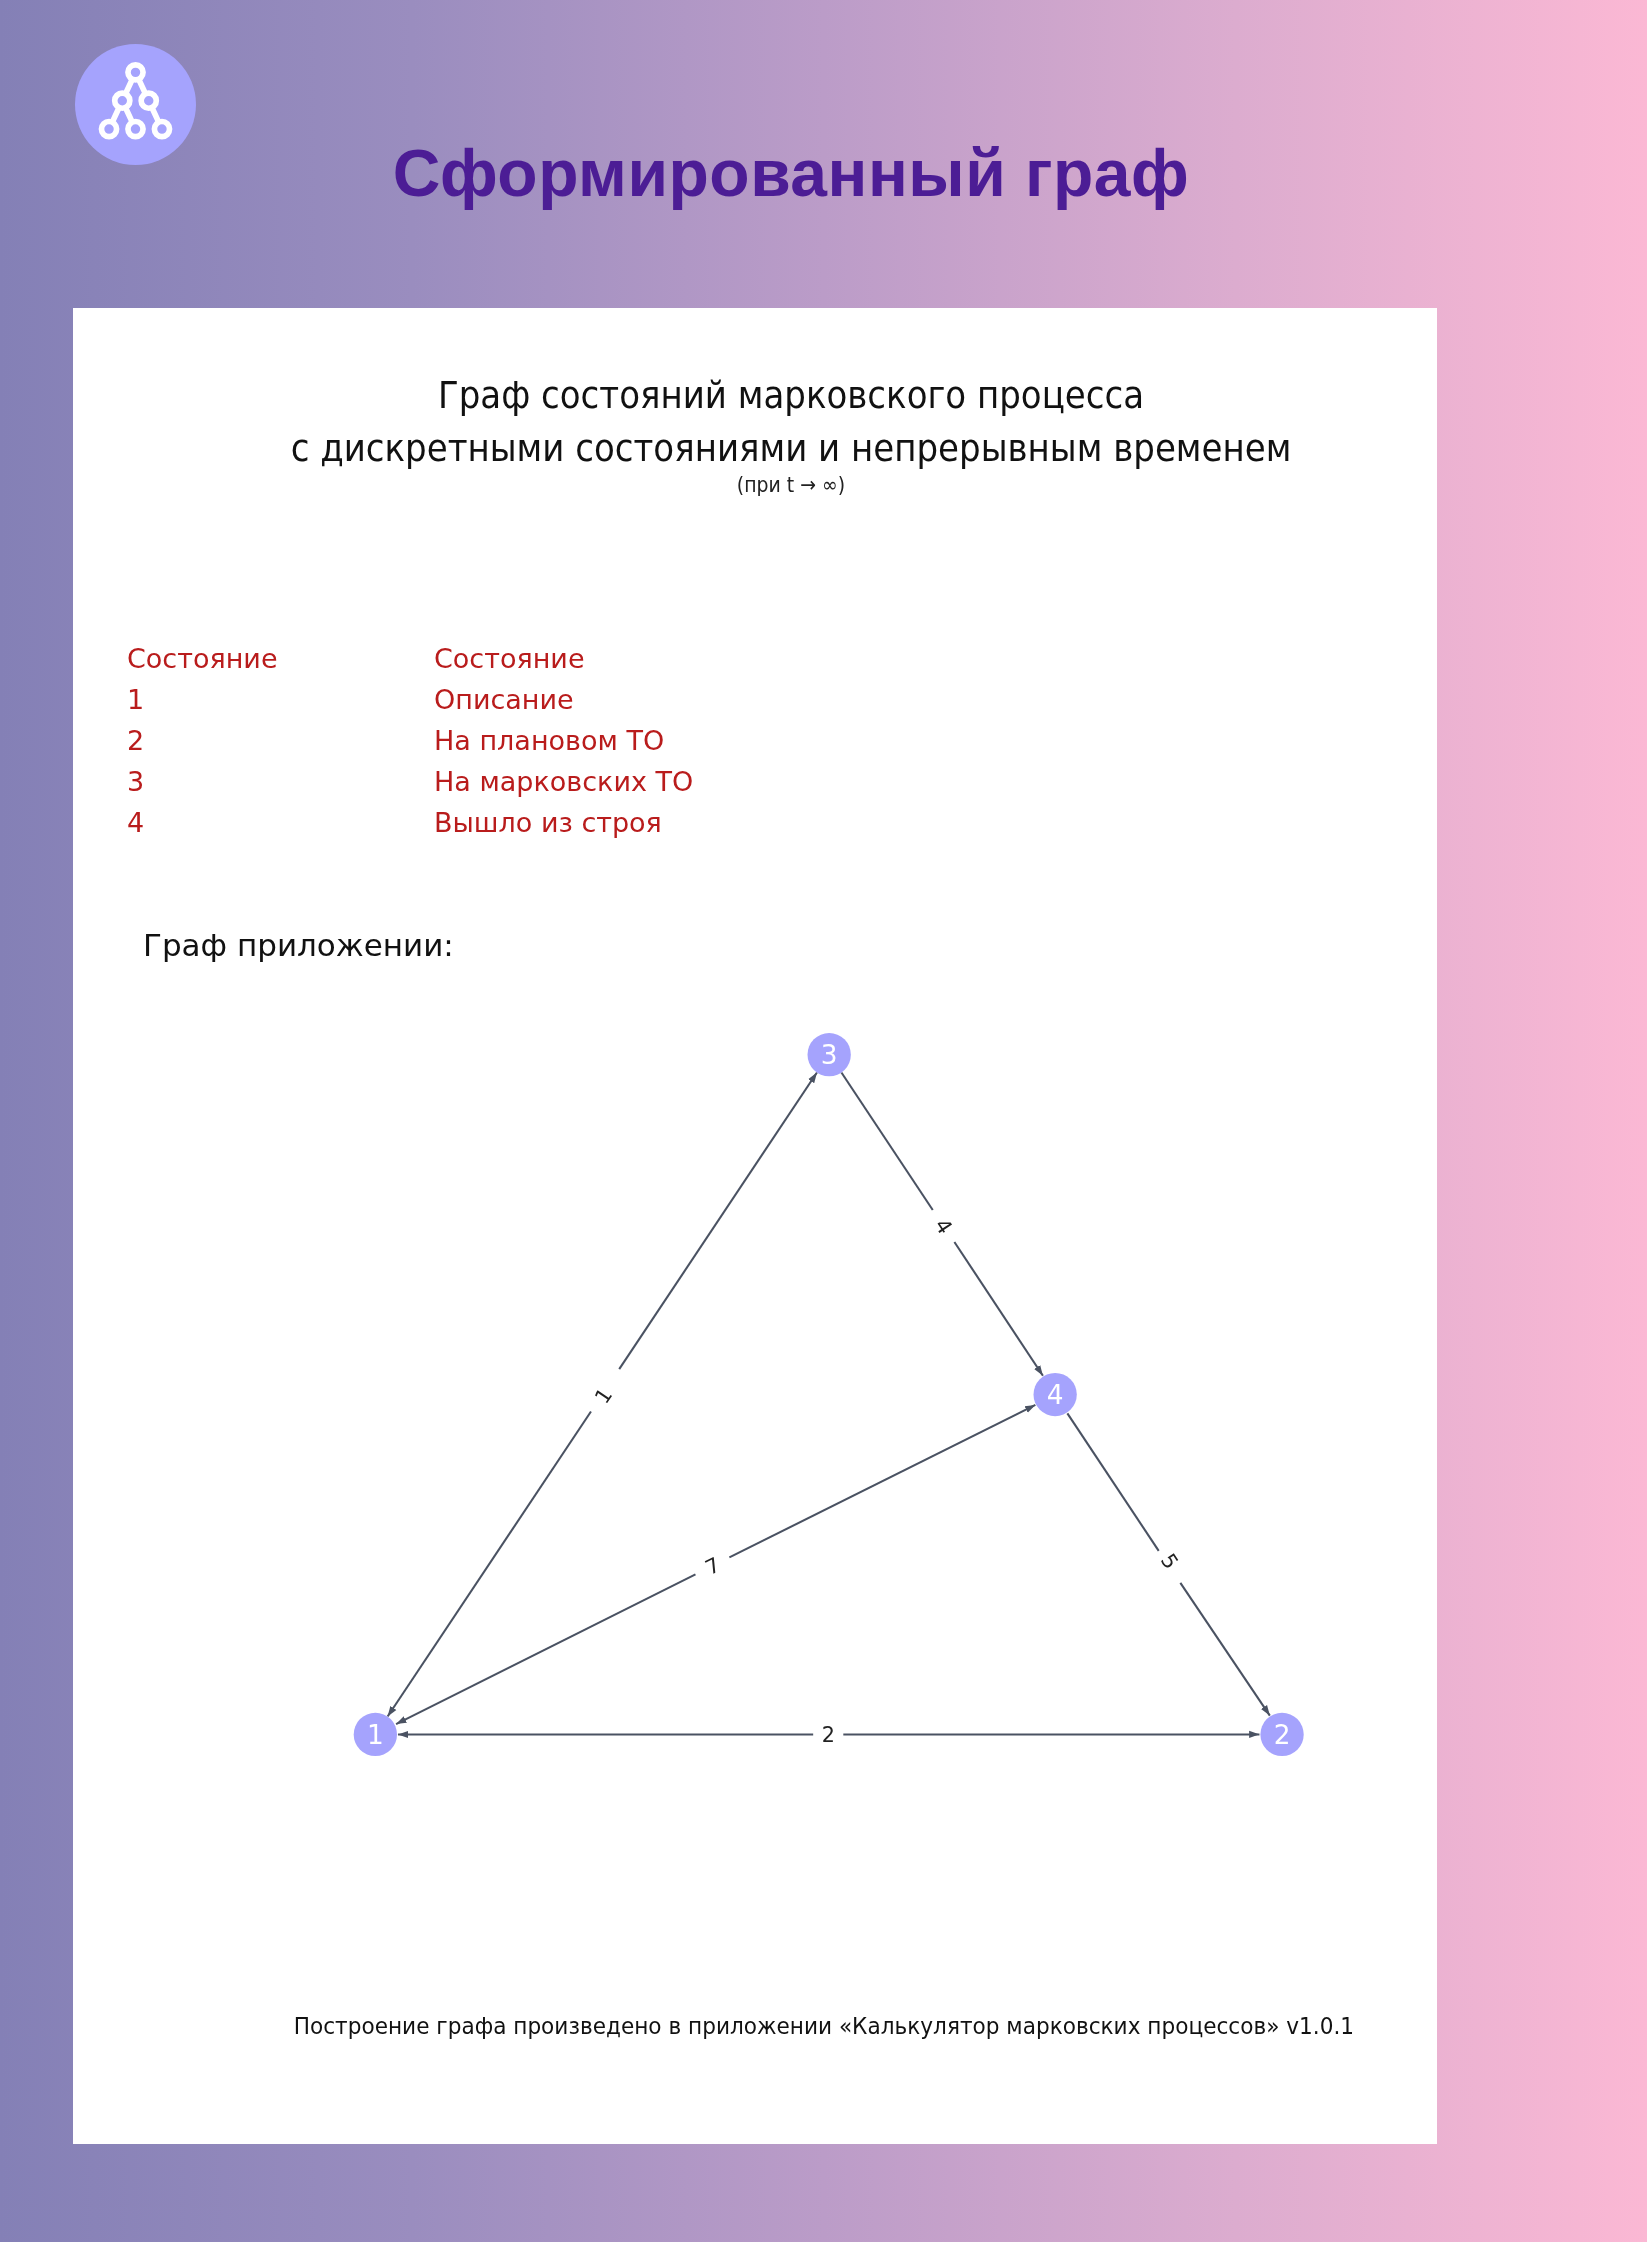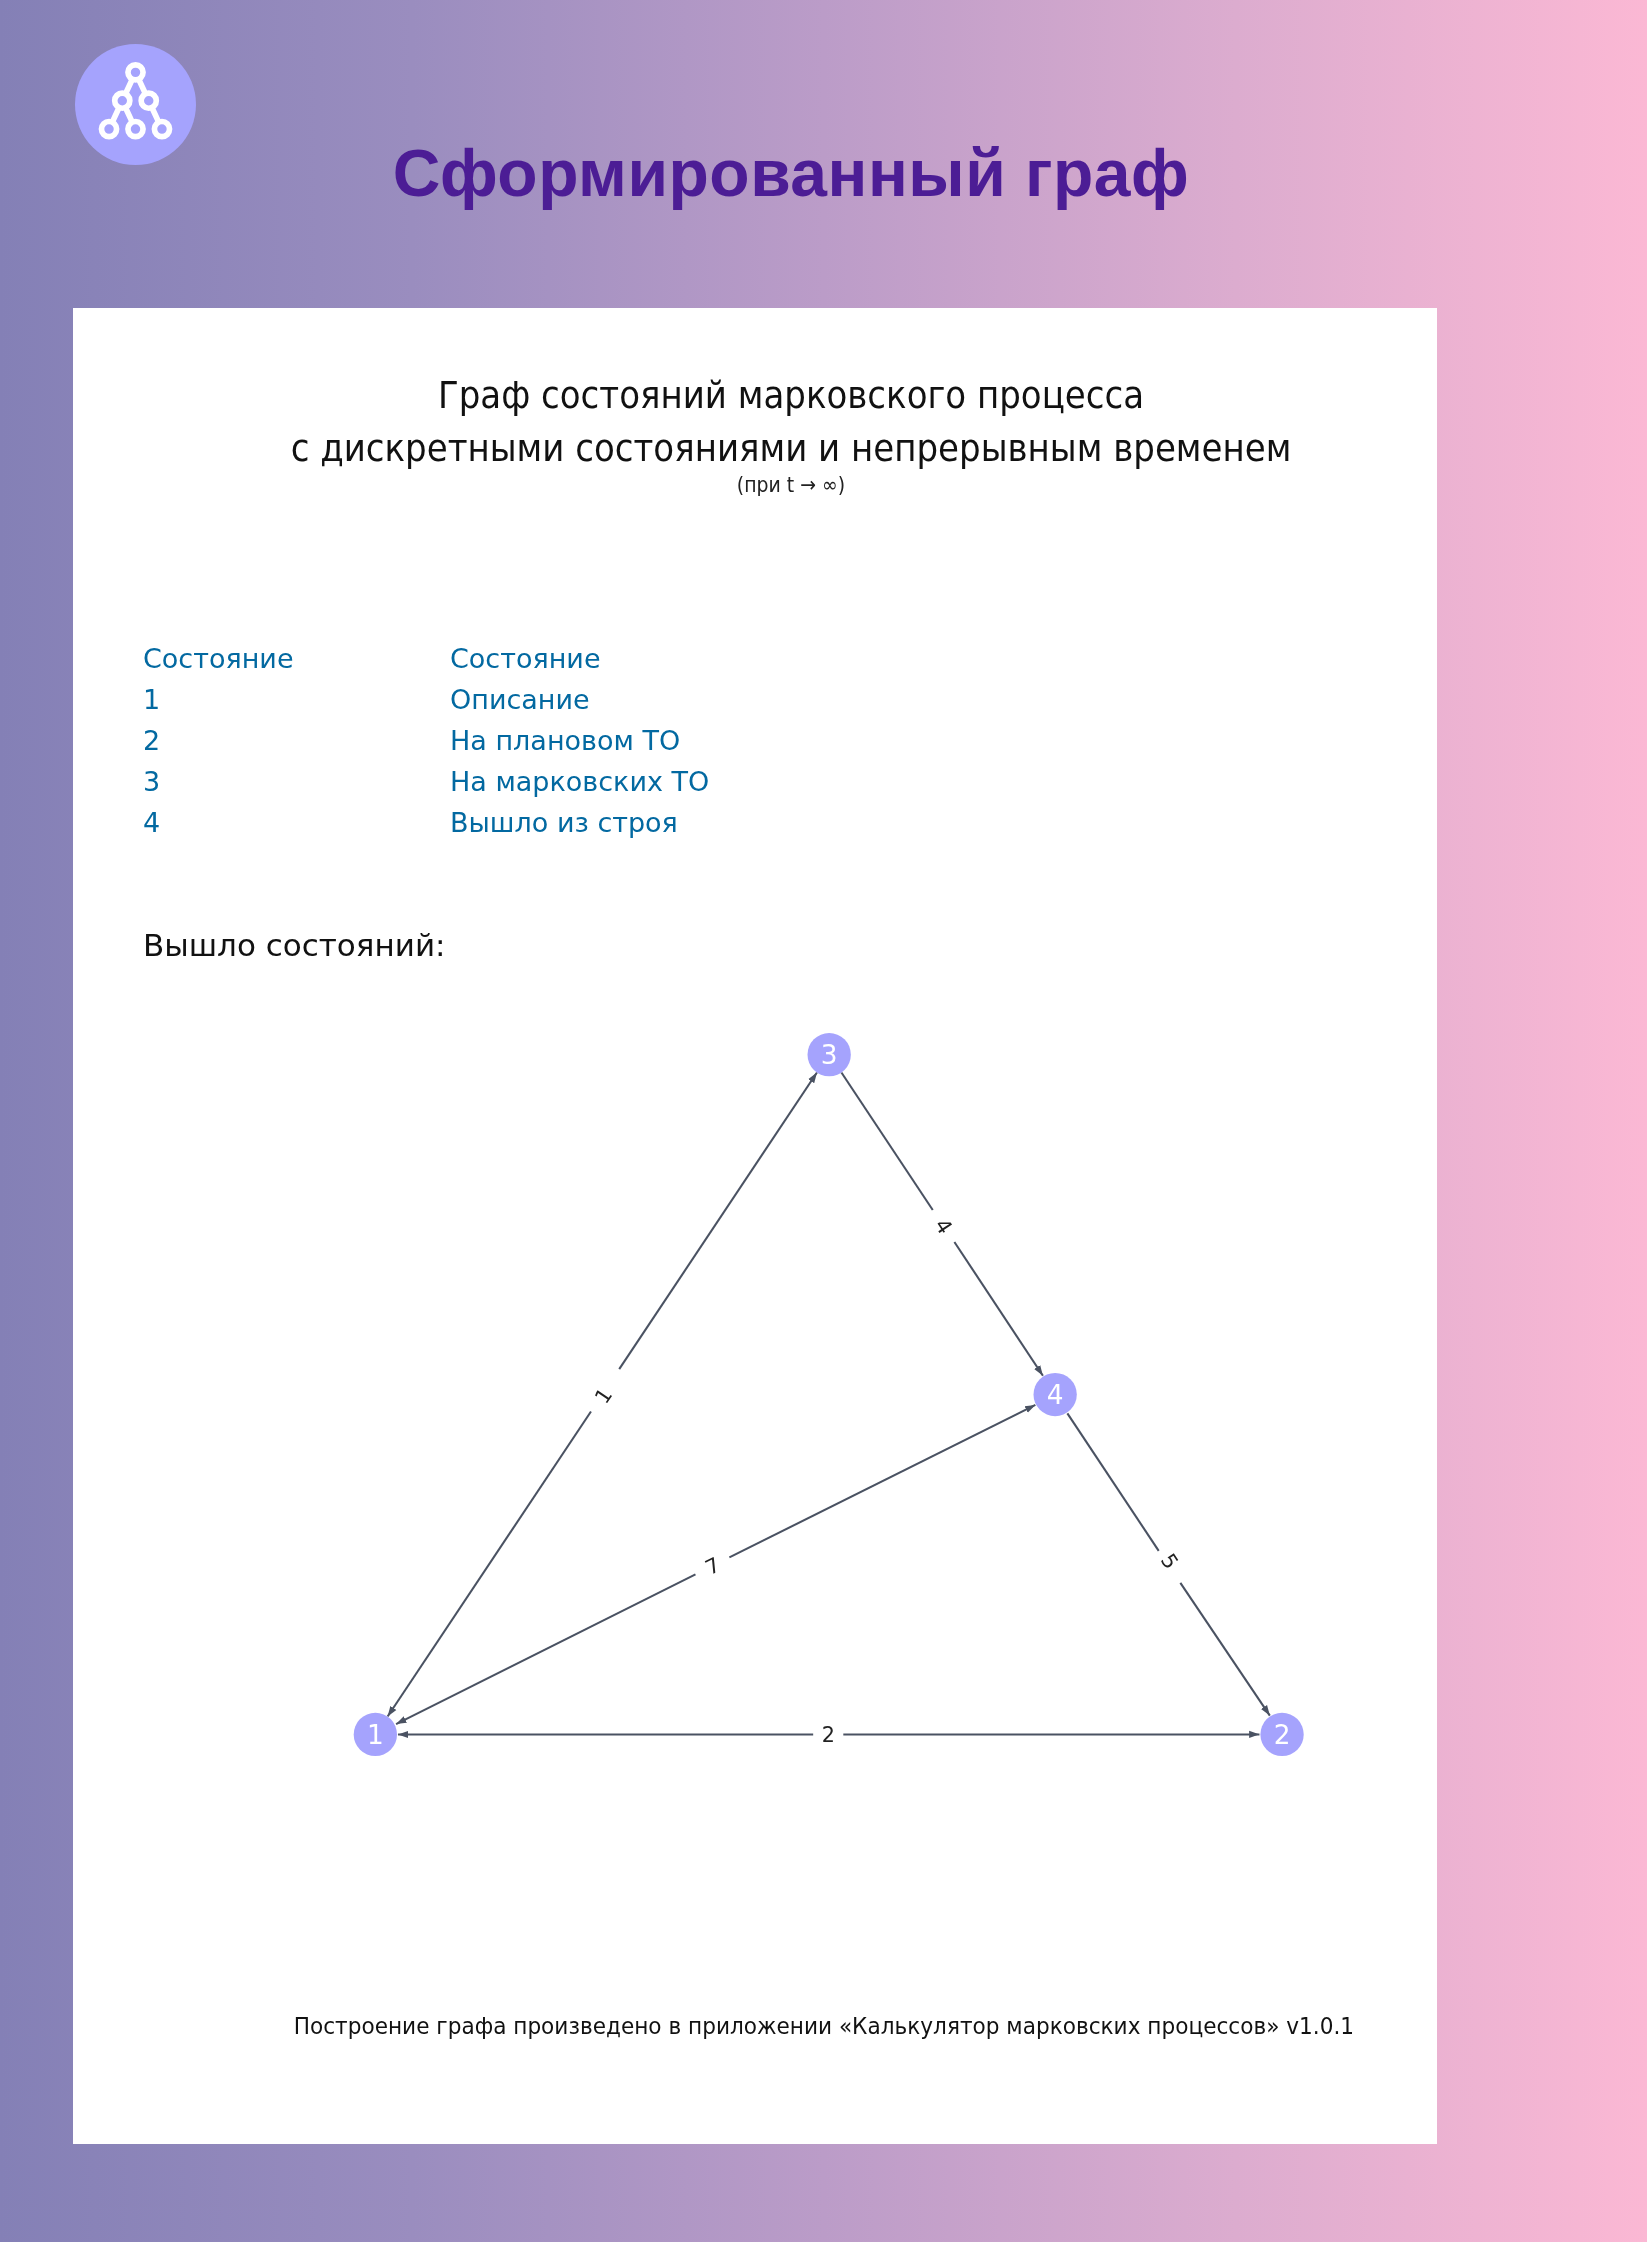--- a/index.html
+++ b/index.html
@@ -63,10 +63,10 @@
     }
     .states-table {
       position: absolute;
-      left: 70px;
+      left: 54px;
       top: 330px;
       font-size: 27px;
-      color: #0369a1;
+      color: #b91c1c;
       font-family: "DejaVu Sans", sans-serif;
     }
     .states-row {

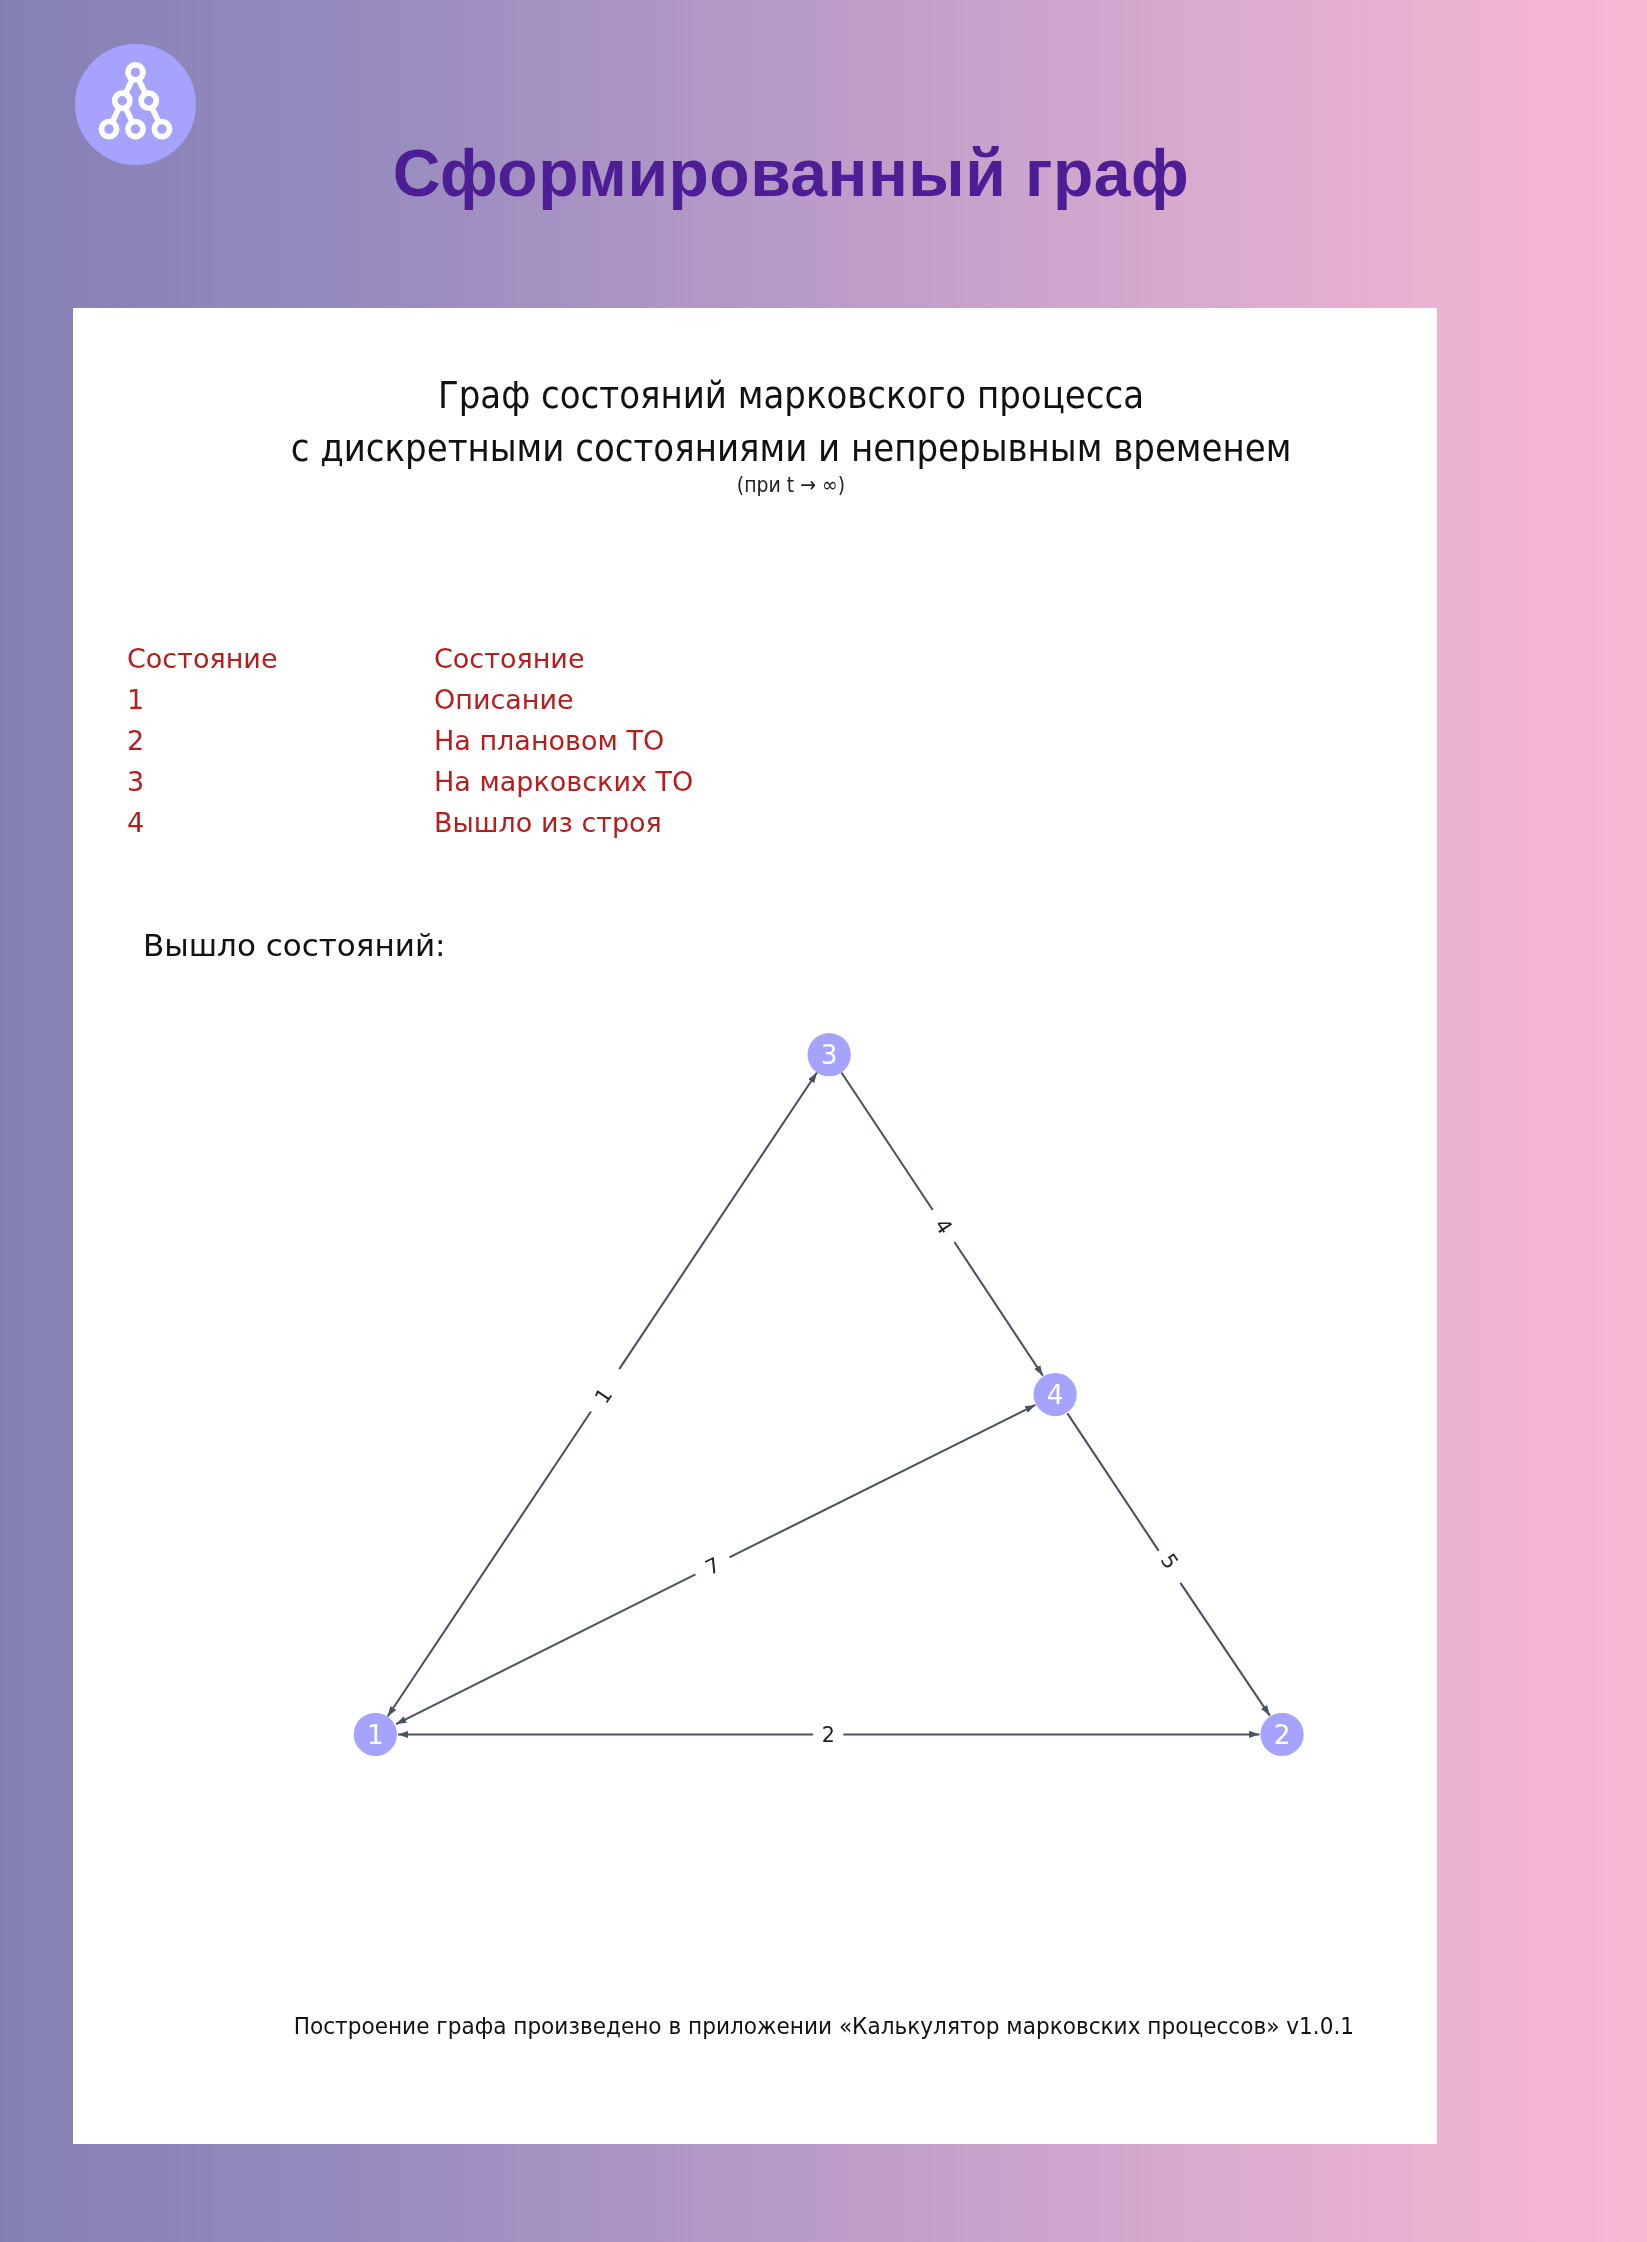--- a/index.html
+++ b/index.html
@@ -168,7 +168,7 @@
     </div>
   </div>
 
-  <div class="section-label">Вышло состояний:</div>
+  <div class="section-label">Граф приложении:</div>
 
   <svg class="graph" width="1502" height="1836" viewBox="0 0 1595 1950">
     <defs>

